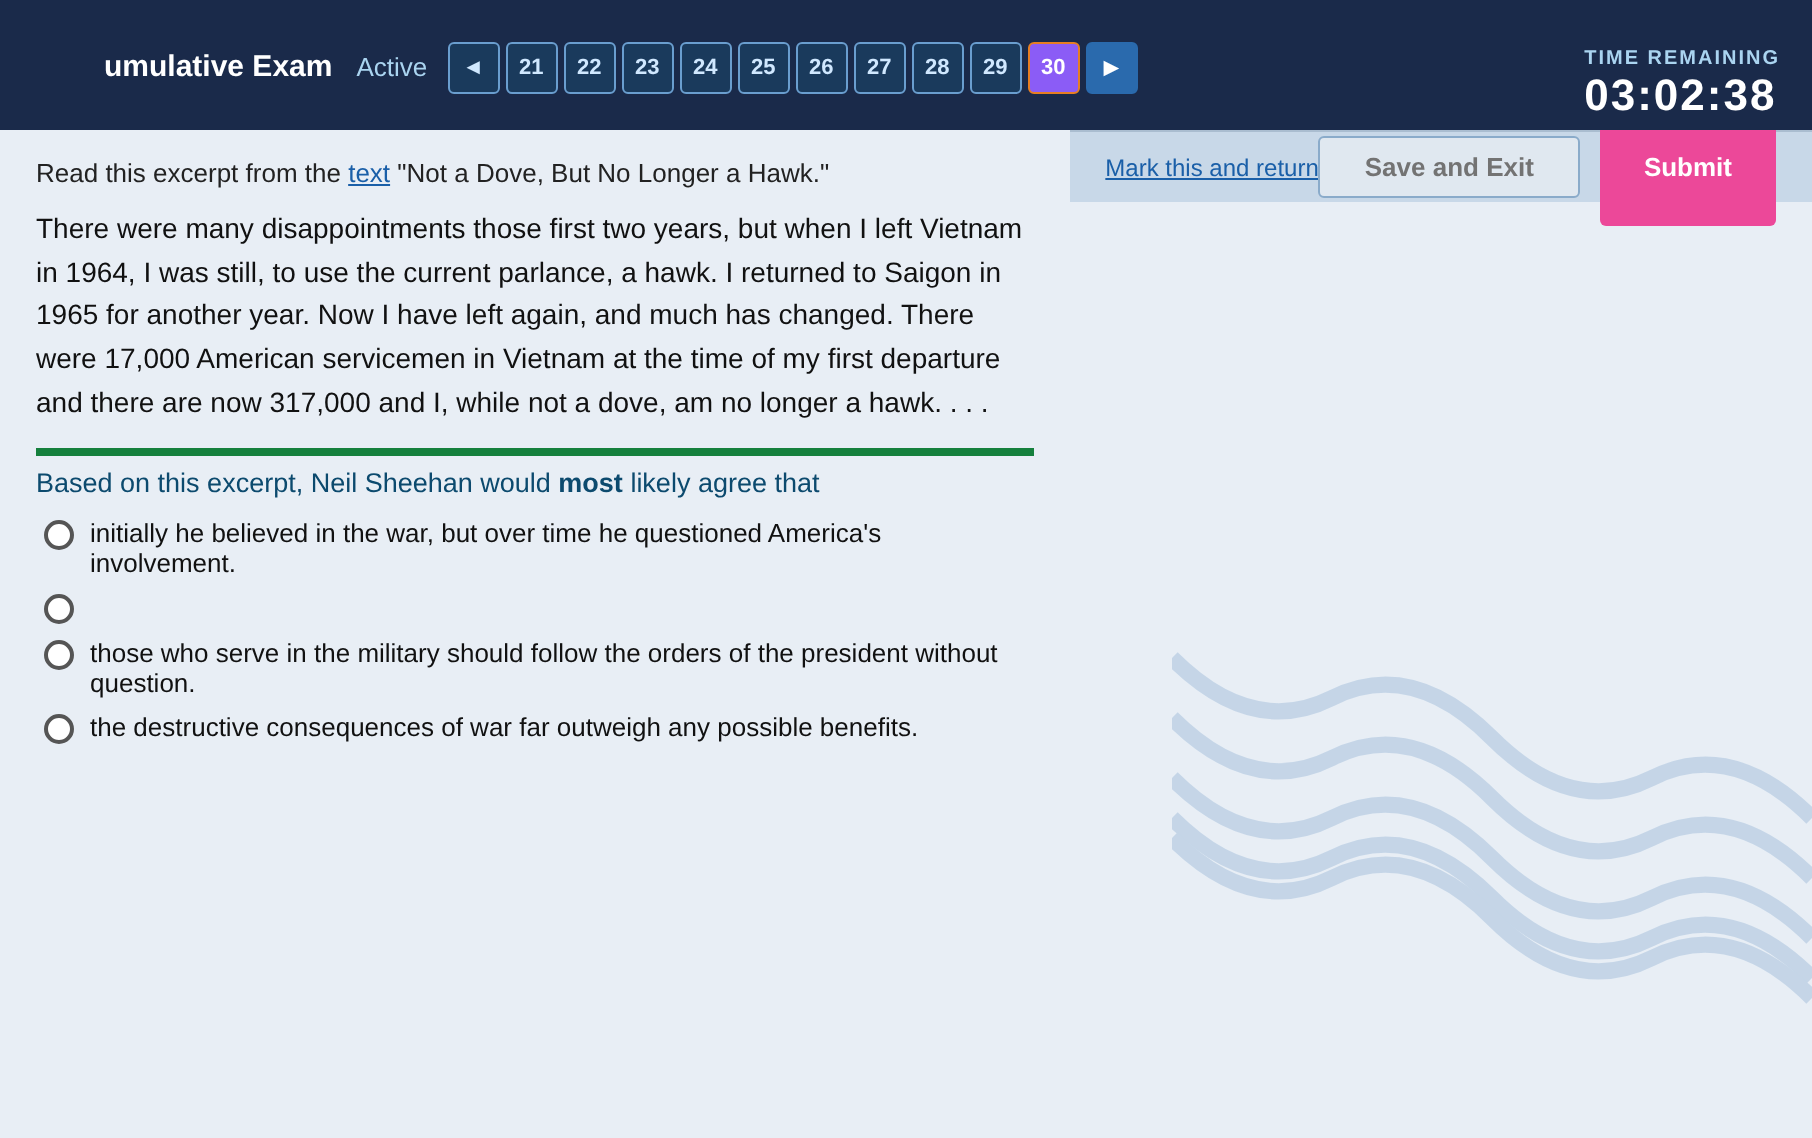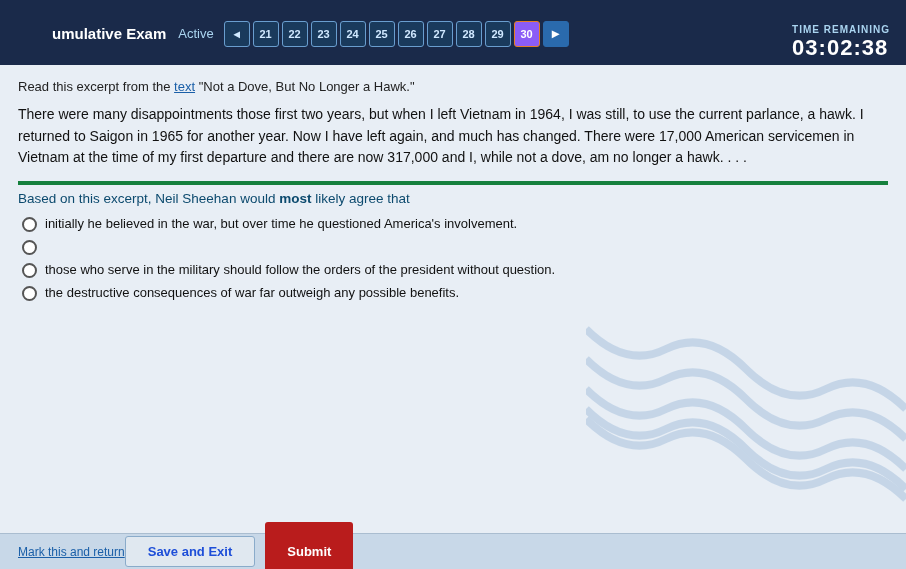--- a/index.html
+++ b/index.html
@@ -93,7 +93,7 @@
       flex: 1;
       margin: 0;
       display: flex;
-      flex-direction: column;
+      flex-direction: row;
       overflow: hidden;
       position: relative;
     }

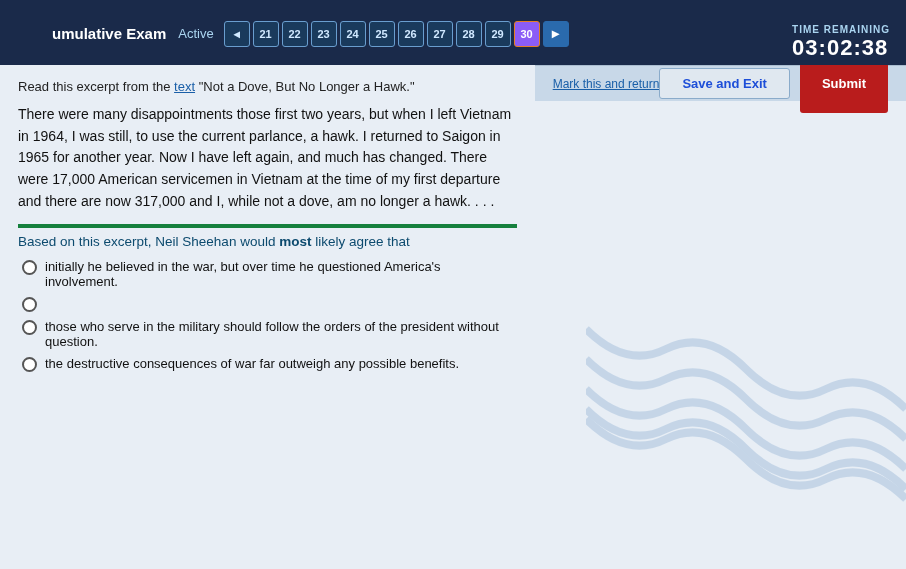--- a/index.html
+++ b/index.html
@@ -190,7 +190,7 @@
     .btn-save {
       background: #e0e8f0;
       border: 1.5px solid #8aabca;
-      color: #1d4ed8;
+      color: #737373;
       font-size: 13px;
       font-weight: bold;
       padding: 7px 22px;

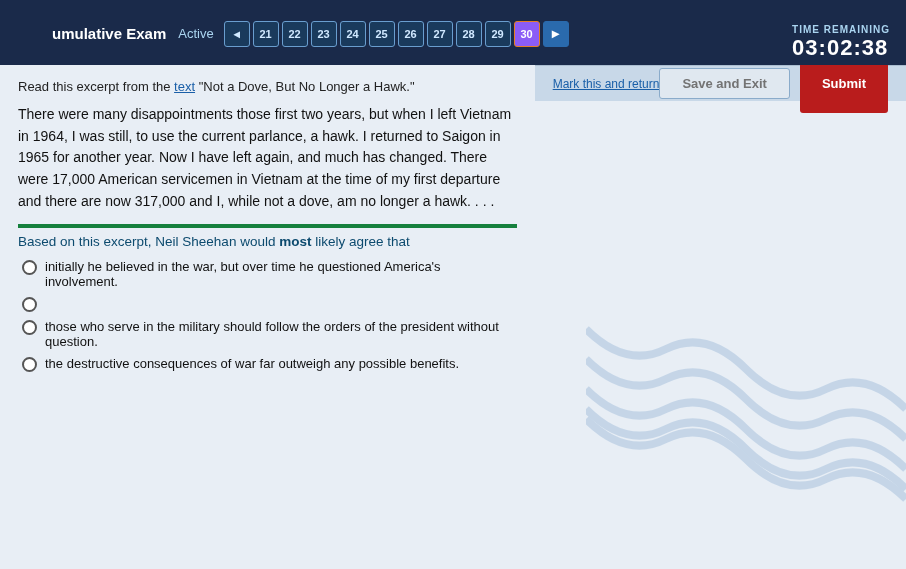--- a/index.html
+++ b/index.html
@@ -219,7 +219,7 @@
       display: inline-block;
     }
     .btn-submit {
-      background: #b91c1c;
+      background: #ec4899;
       border: none;
       color: #fff;
       font-size: 13px;

